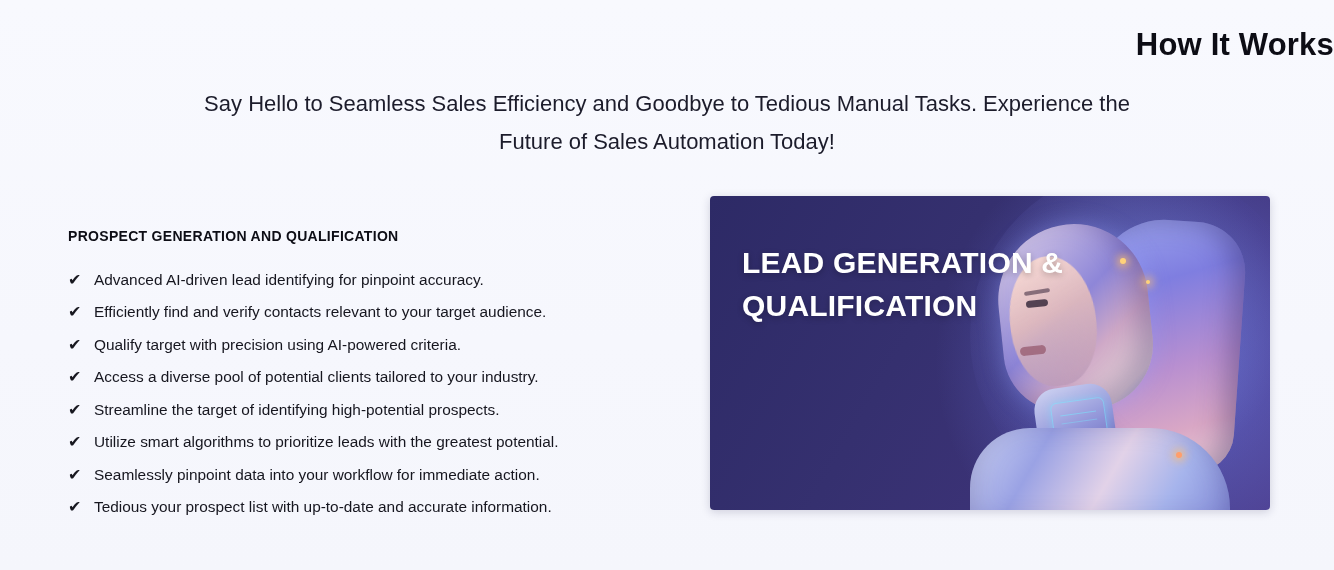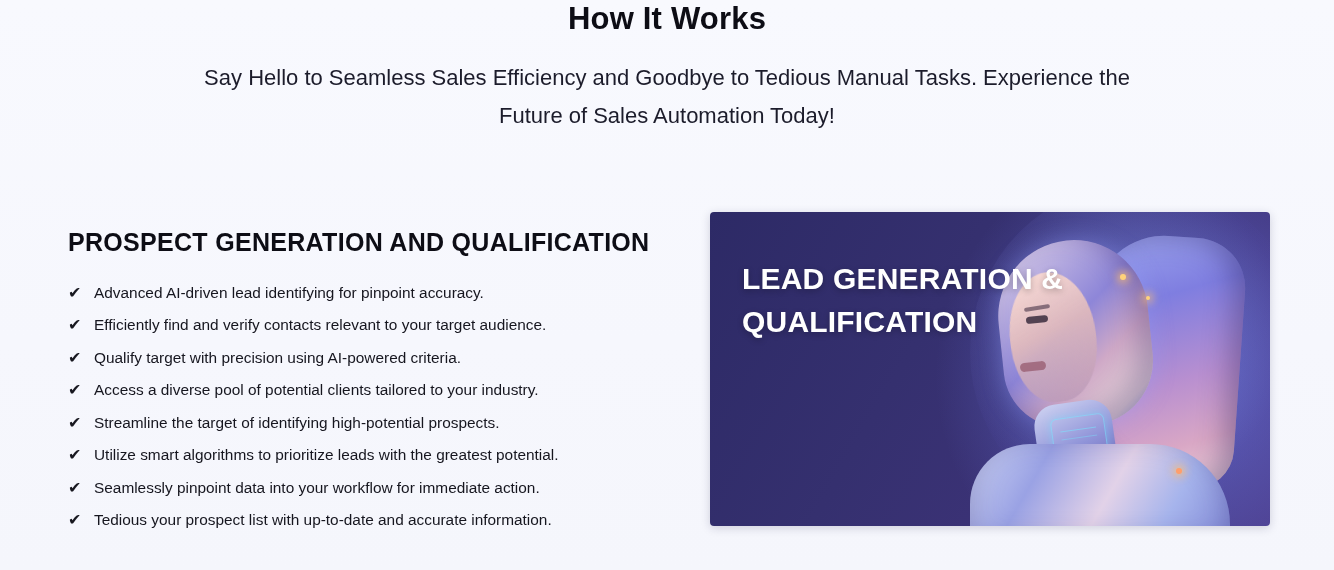--- a/index.html
+++ b/index.html
@@ -26,11 +26,12 @@
 
   
   .section-title {
-    text-align: center;
+    text-align: right;
     font-size: 31px;
     font-weight: 800;
     letter-spacing: 0.2px;
     color: #0d0d15;
+    padding-top: 26px;
     line-height: 1.2;
   }
 

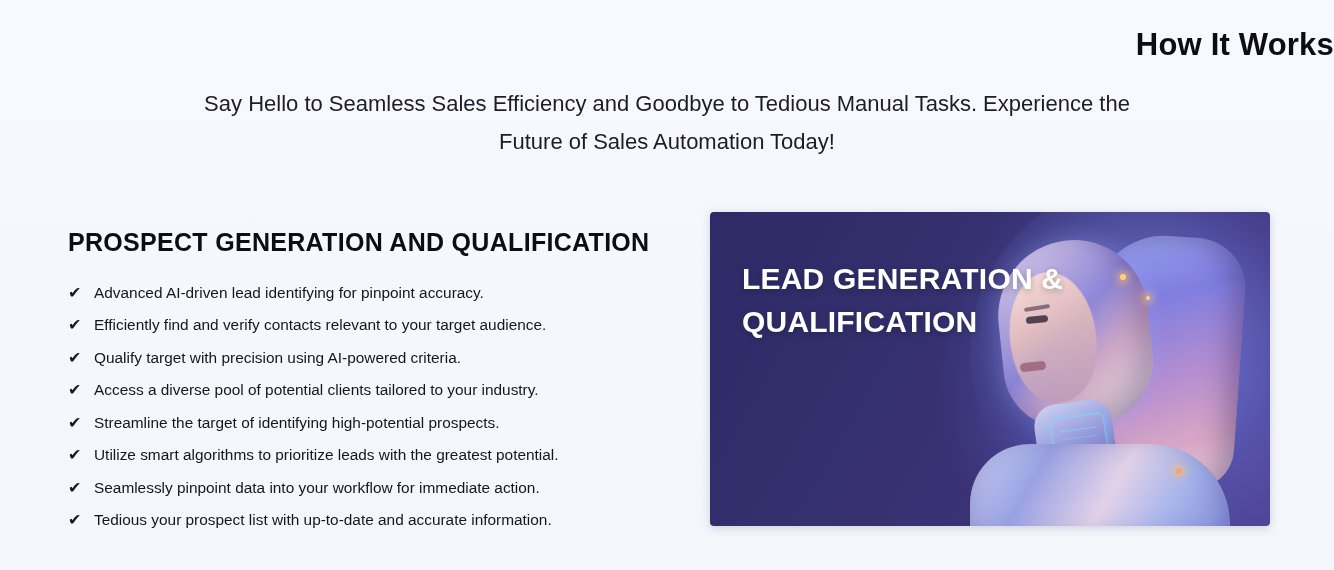--- a/index.html
+++ b/index.html
@@ -62,7 +62,7 @@
   }
 
   .feature-heading {
-    font-size: 25px;
+    font-size: 14px;
     font-weight: 800;
     letter-spacing: 0.3px;
     color: #0d0d15;

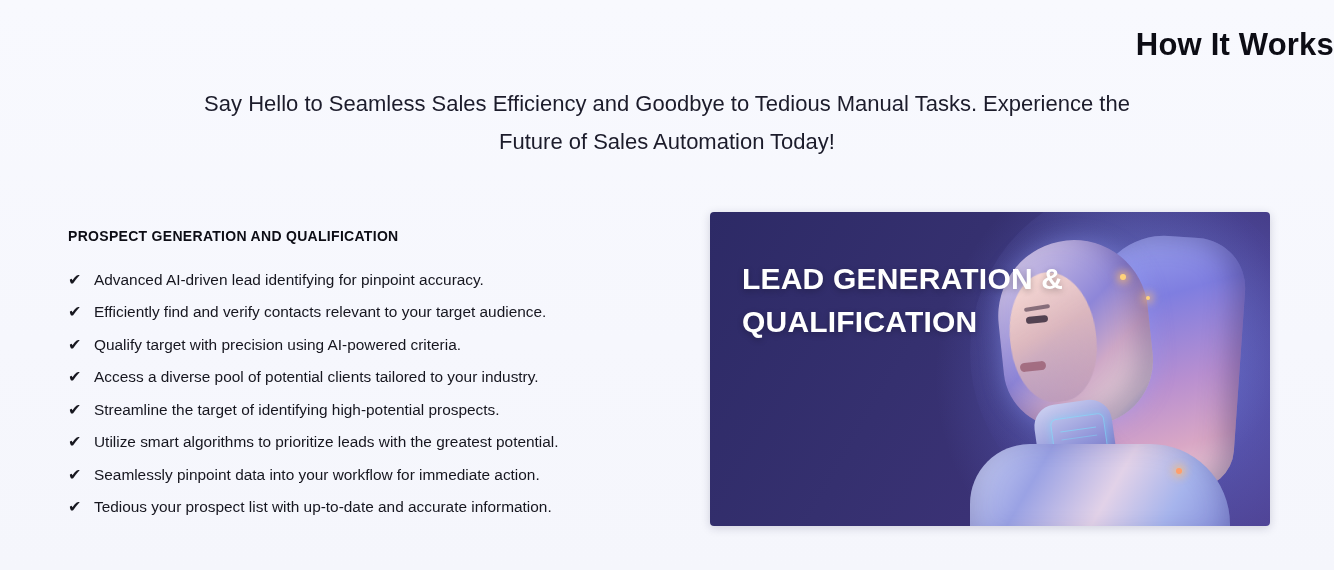--- a/index.html
+++ b/index.html
@@ -107,7 +107,7 @@
     width: 560px;
     height: 314px;
     margin-left: 50px;
-    margin-top: 16px;
+    margin-top: 0;
     border-radius: 4px;
     overflow: hidden;
     background:

